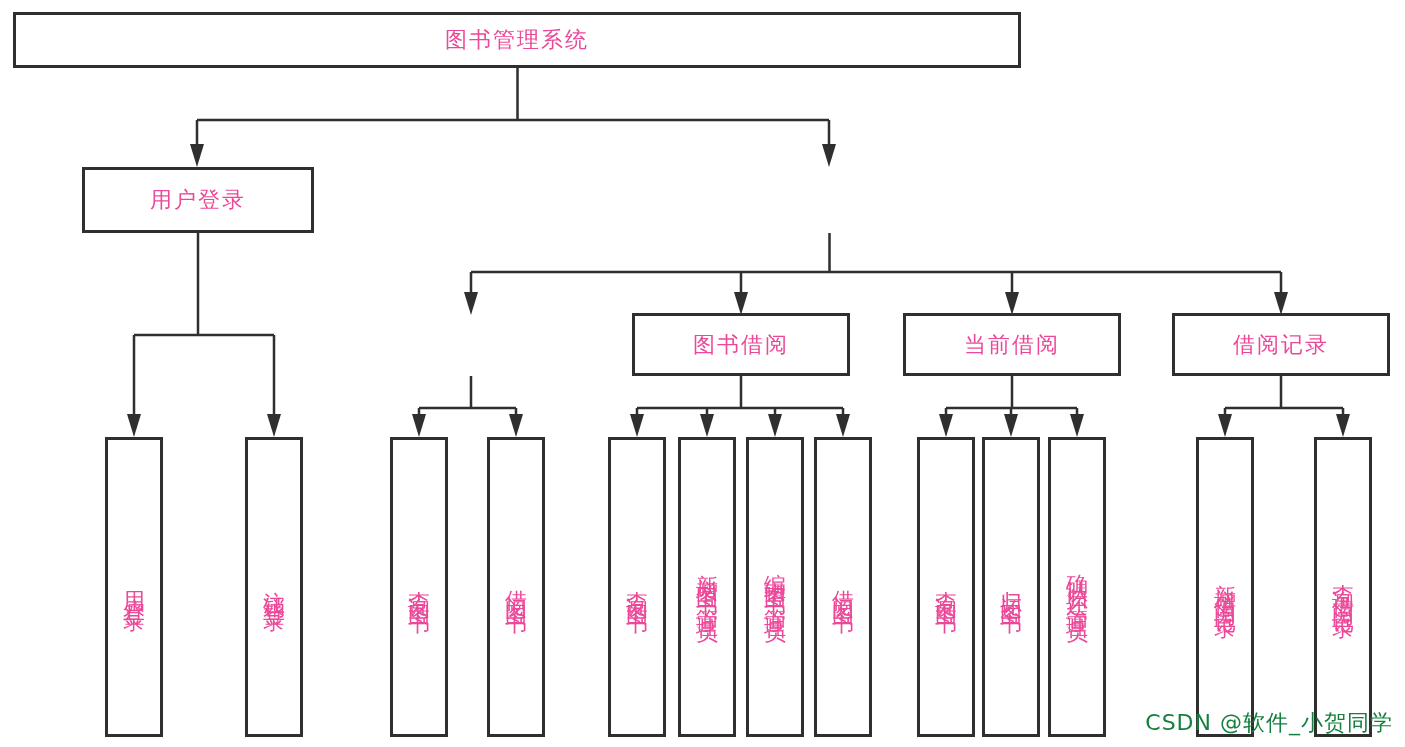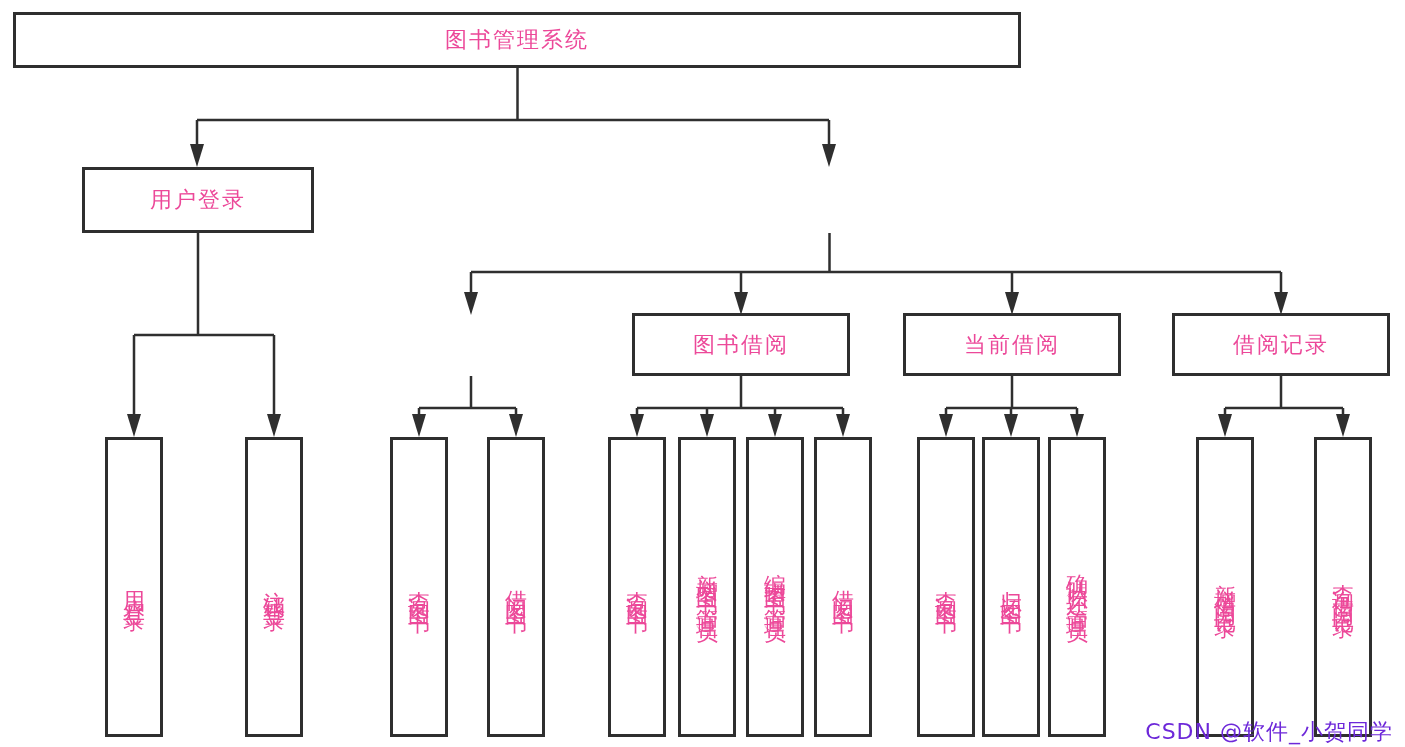--- a/index.html
+++ b/index.html
@@ -39,9 +39,9 @@
   .watermark {
     position: absolute;
     right: 12px;
-    bottom: 0;
+    bottom: 9px;
     font-size: 22px;
-    color: #6d28d9;
+    color: #15803d;
     letter-spacing: 1px;
     white-space: nowrap;
     z-index: 5;

